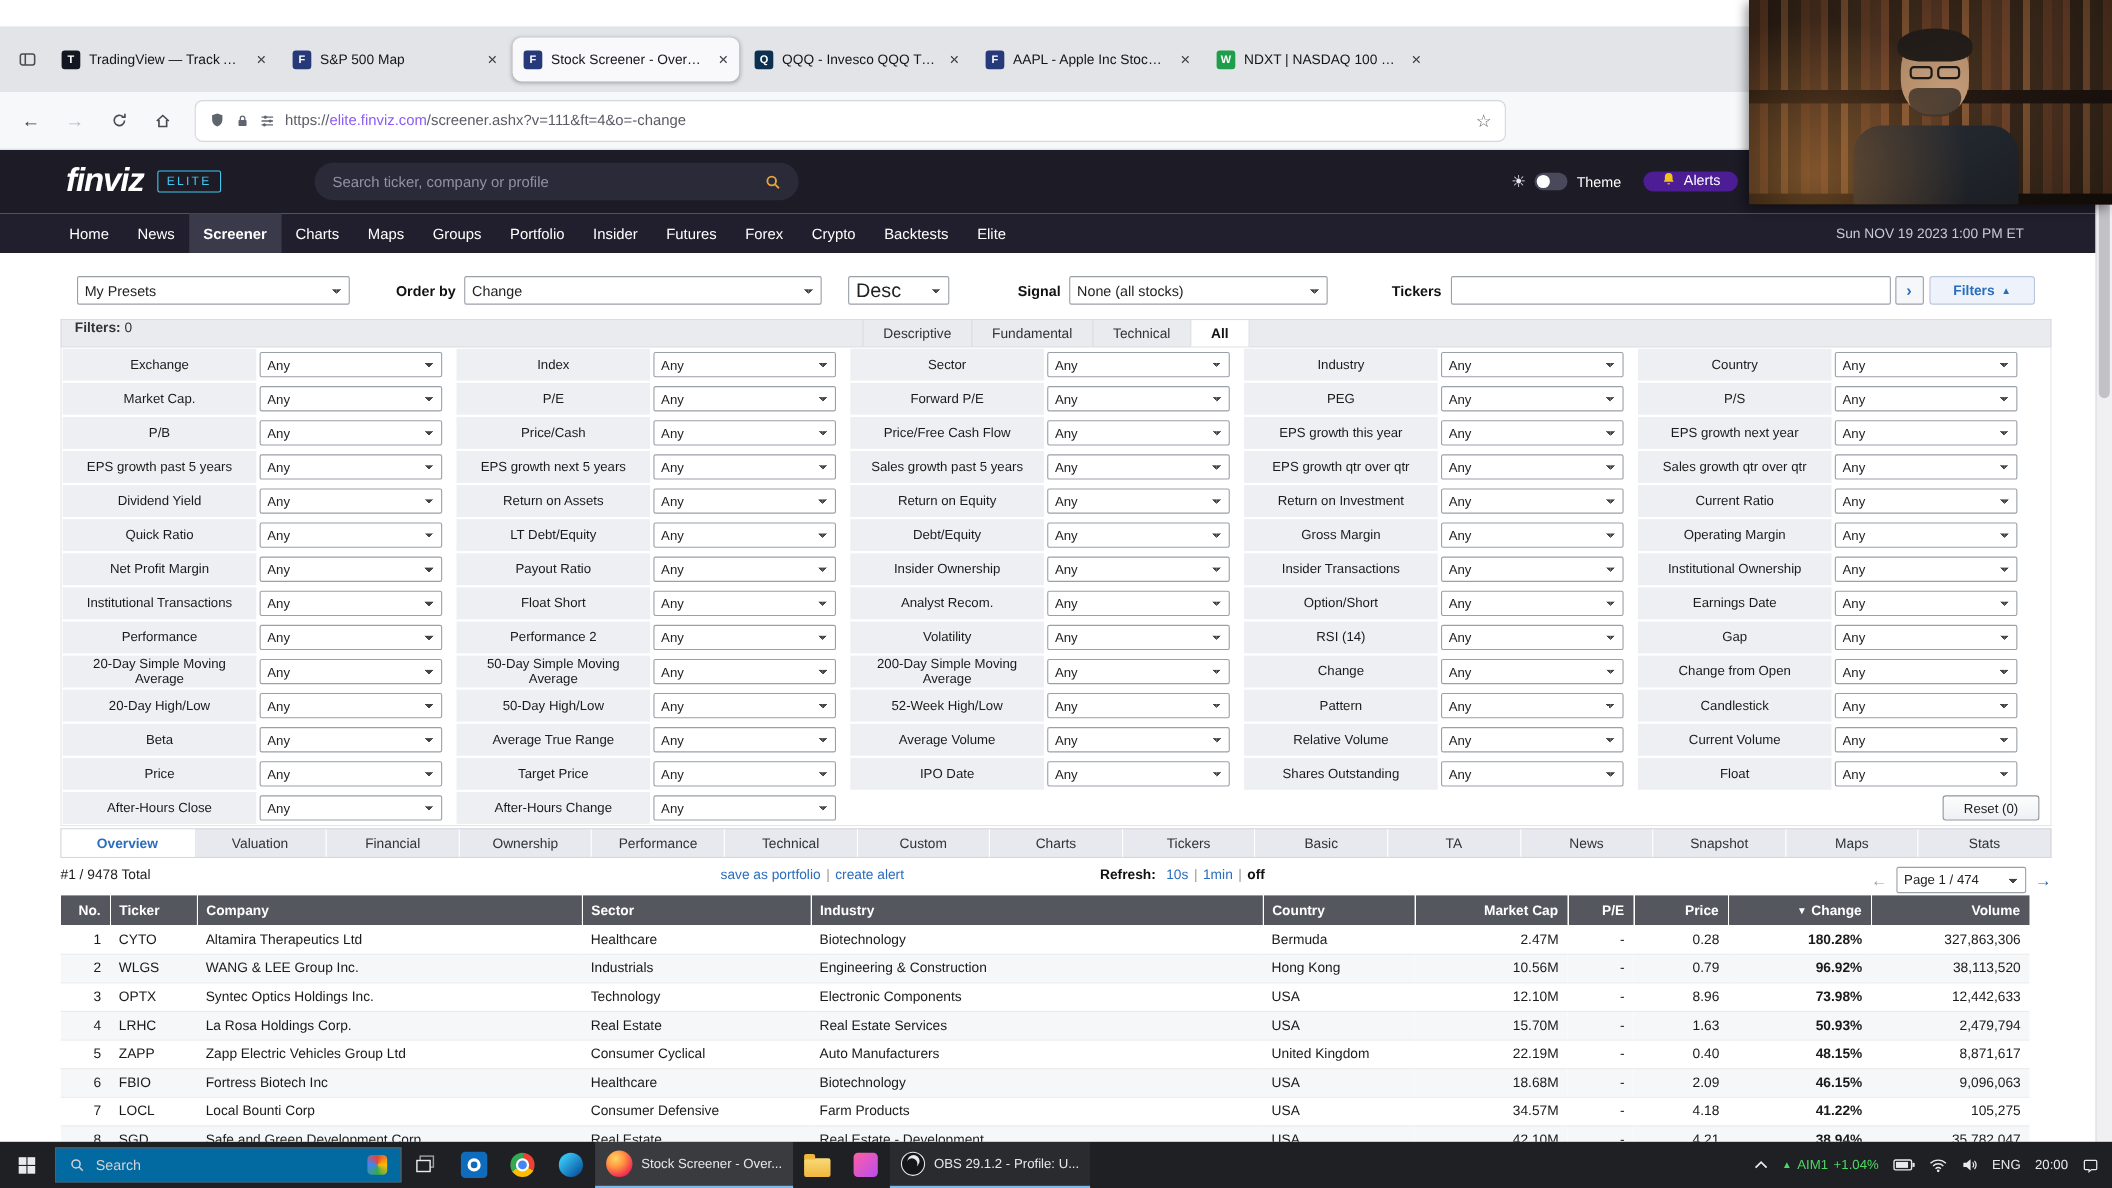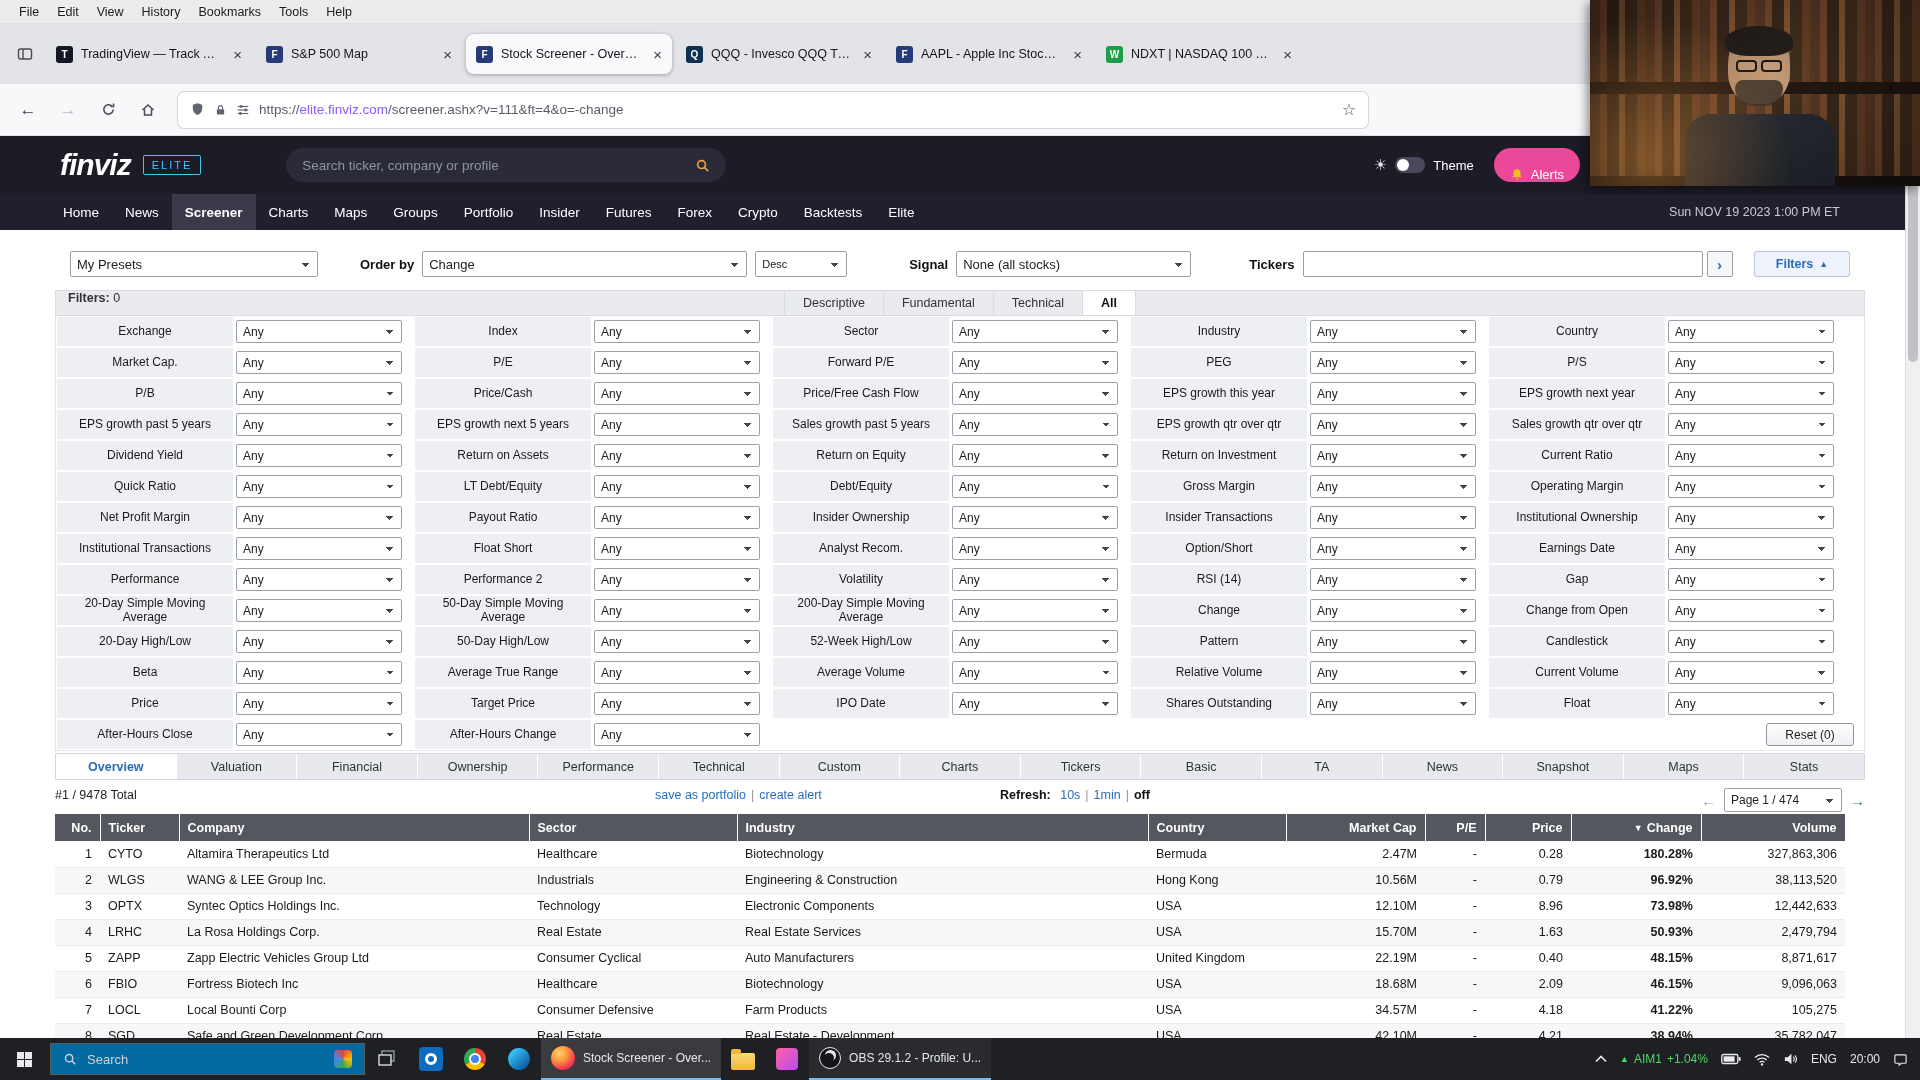--- a/index.html
+++ b/index.html
@@ -163,16 +163,6 @@
 
 <div class="screen">
 
-  <div class="menubar">
-
-  <div class="menu-item">File</div>
-      <div class="menu-item">Edit</div>
-      <div class="menu-item">View</div>
-      <div class="menu-item">History</div>
-      <div class="menu-item">Bookmarks</div>
-      <div class="menu-item">Tools</div>
-      <div class="menu-item">Help</div>
-    </div>
 
   <div class="tabbar">
     <div class="ffview">

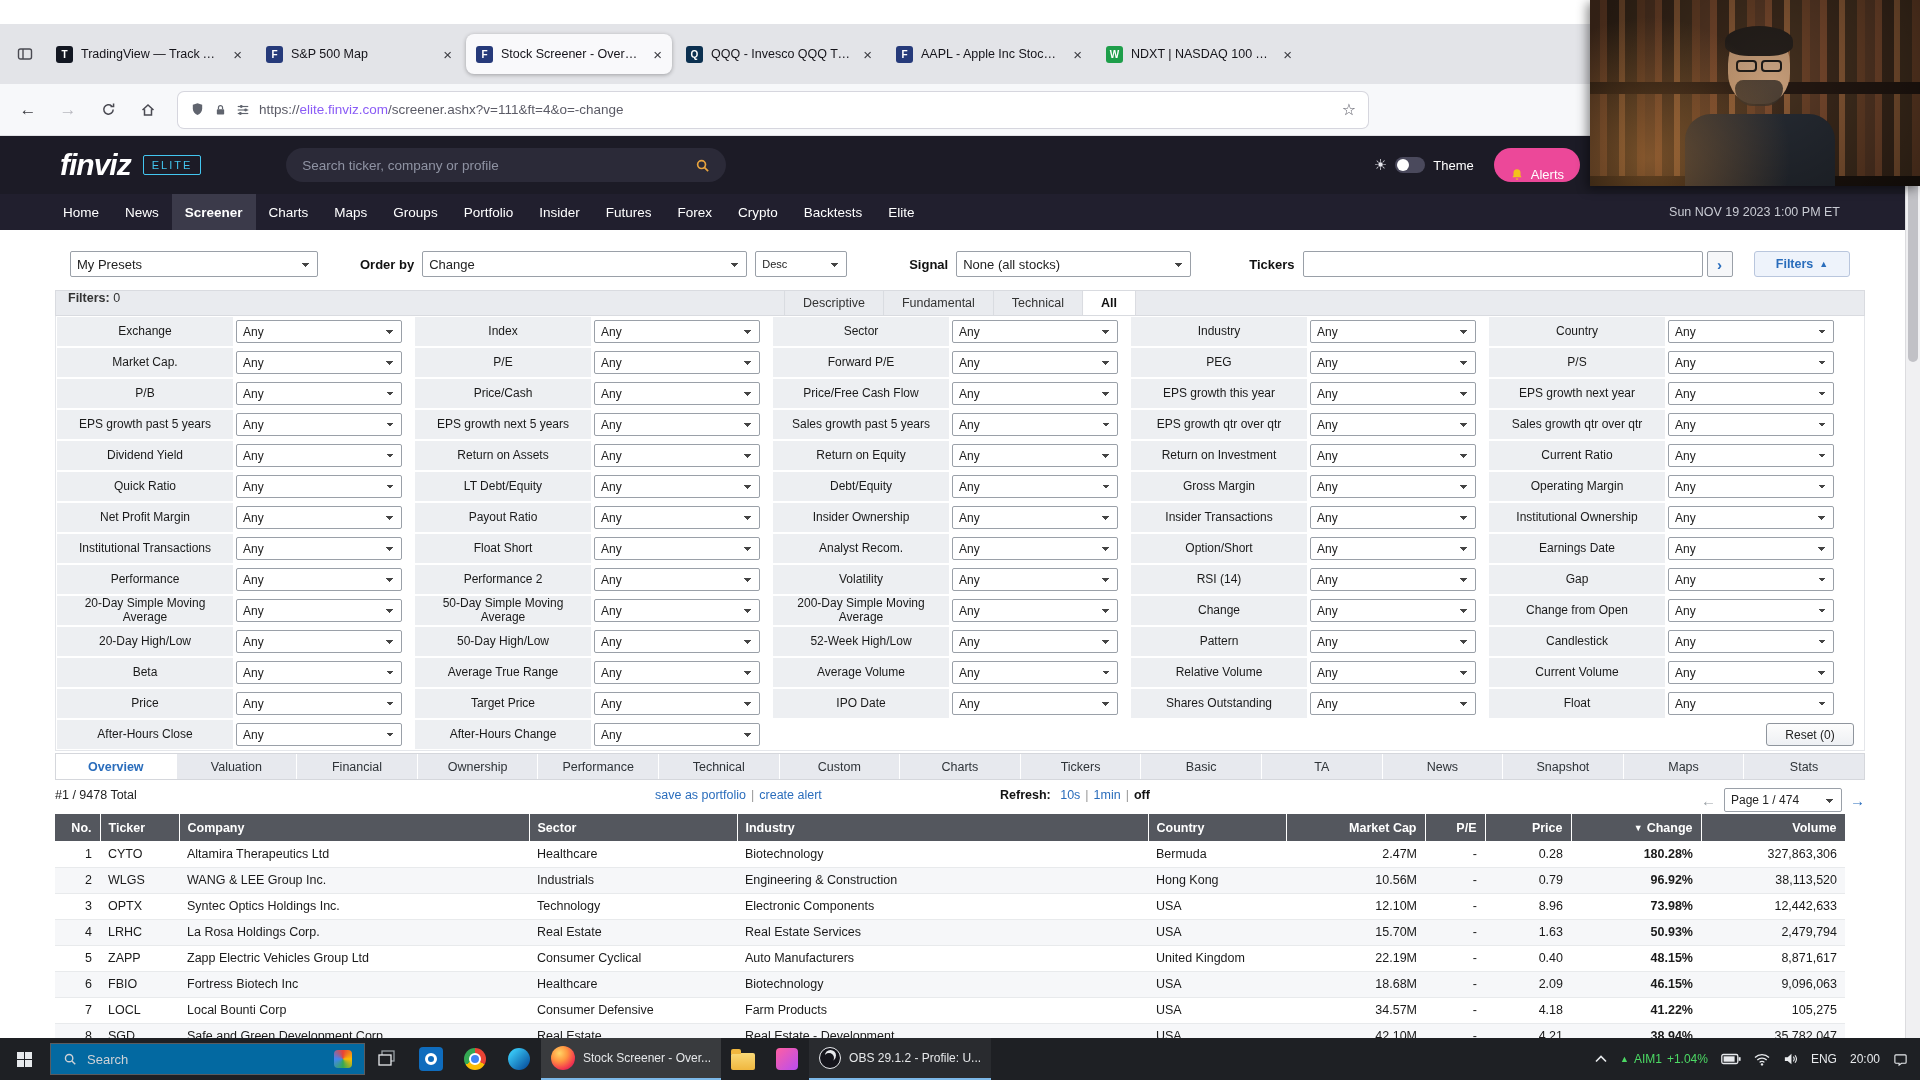--- a/index.html
+++ b/index.html
@@ -39,7 +39,7 @@
 .sun{color:#e8e8ee;font-size:15px}
 .toggle{width:30px;height:16px;background:#4a495c;border-radius:8px;position:relative}
 .toggle::after{content:"";position:absolute;left:2px;top:2px;width:12px;height:12px;border-radius:50%;background:#fff}
-.alerts-chip{display:flex;align-items:flex-end;gap:7px;background:#ec4899;border-radius:17px;height:34px;padding:0 16px;color:#fff;font-size:13px}
+.alerts-chip{display:flex;align-items:flex-start;gap:7px;background:#4c1d95;border-radius:17px;height:18px;padding:0 16px;color:#fff;font-size:13px}
 .fv-nav{height:36px;background:#211f2e;display:flex;align-items:center;padding:0 80px 0 50px;font-size:13.5px}
 .nav-items{display:flex;align-items:center;height:100%}
 .nav-item{color:#ffffff;padding:0 13px;height:100%;display:flex;align-items:center}

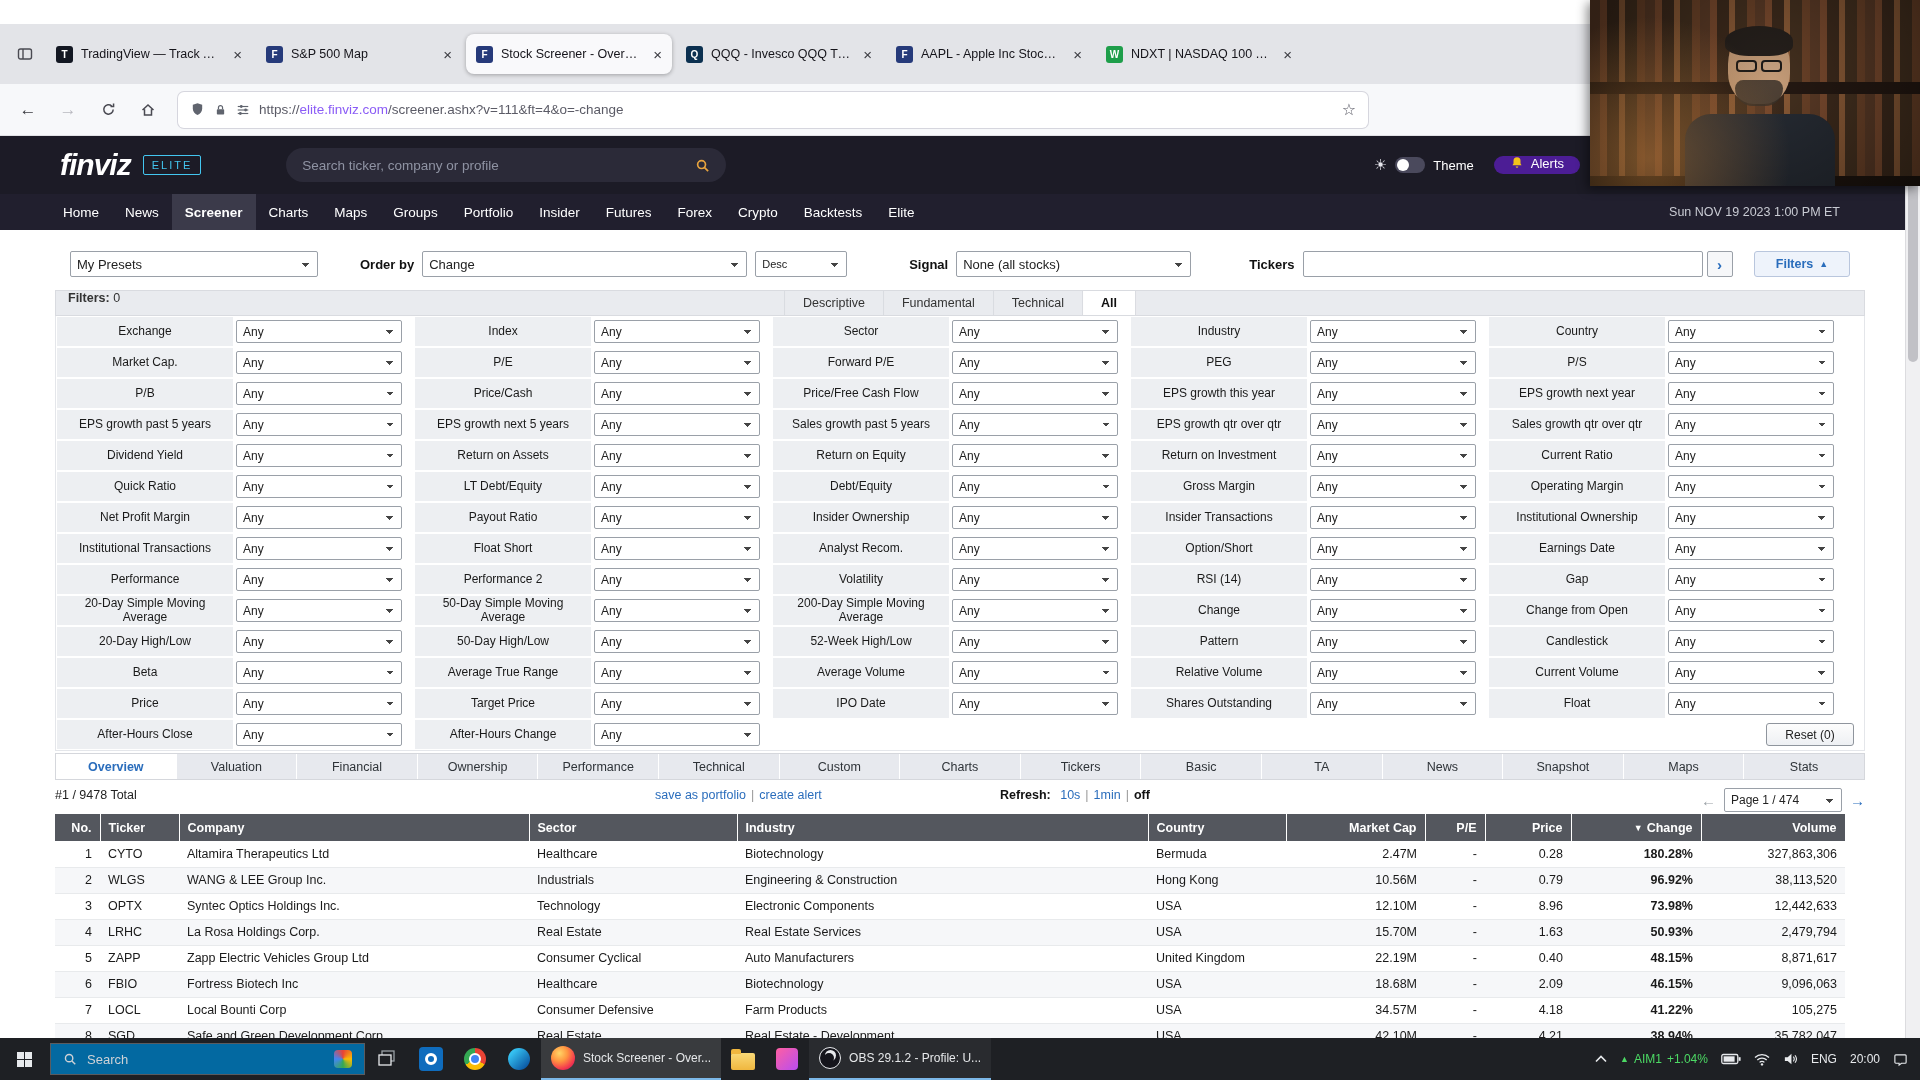--- a/index.html
+++ b/index.html
@@ -54,7 +54,7 @@
 .sel-presets{width:248px;height:26px;font-size:13px}
 .lbl{font-weight:bold}
 .sel-order{width:325px;height:26px;margin-left:8px;font-size:13px}
-.sel-dir{width:92px;height:26px;margin-left:8px;font-size:11px}
+.sel-dir{width:92px;height:26px;margin-left:24px;font-size:18px}
 .sel-signal{width:235px;height:26px;margin-left:8px;font-size:13px}
 .tickers-input{width:400px;height:26px;margin-left:8px;border:1px solid #9aa0a8;border-radius:2px;font-size:13px;padding:0 6px;font-family:inherit}
 .go-btn{width:26px;height:26px;margin-left:4px;border:1px solid #9aa0a8;border-radius:2px;background:#f6f7f9;color:#2a6dbc;font-weight:bold;font-size:15px;display:flex;align-items:center;justify-content:center}

